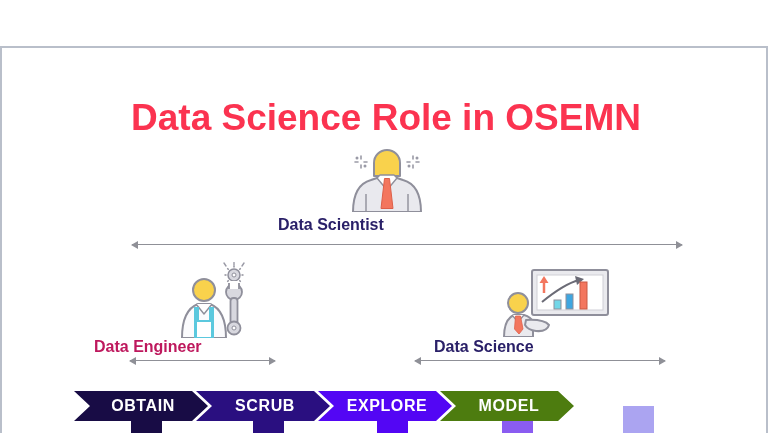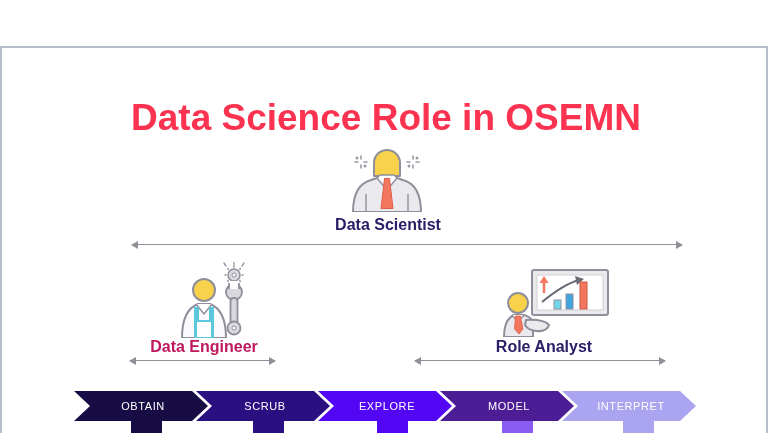--- a/index.html
+++ b/index.html
@@ -13,7 +13,7 @@
     font-size:37px;font-weight:700;letter-spacing:0;line-height:40px;
   }
   .role-label{
-    position:absolute;width:220px;text-align:center;
+    position:absolute;width:220px;text-align:left;
     font-size:16px;font-weight:700;line-height:16px;
   }
   .role-icon{position:absolute;}

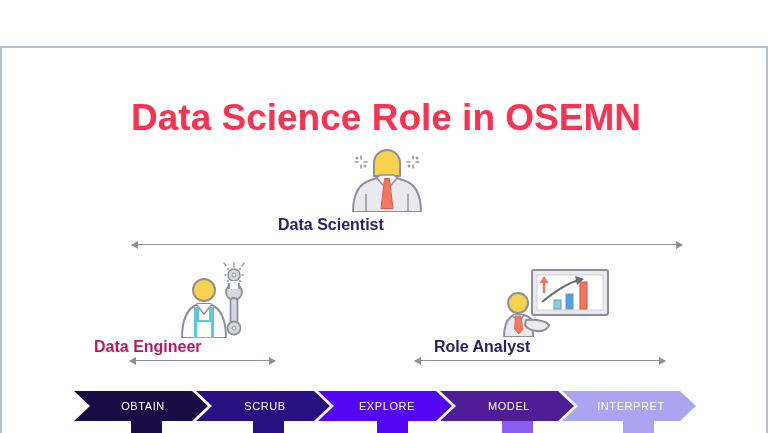--- a/index.html
+++ b/index.html
@@ -118,7 +118,7 @@
     </svg>
   </div>
 
-  <div class="role-label" style="left: 432px; top: 291px; color: rgb(42, 32, 104);">Role Analyst</div>
+  <div class="role-label" style="left: 432px; top: 291px; color: rgb(42, 32, 104);">Data Science</div>
 
   <div class="arrow-line" style="left:413px;top:312px;width:250px;"></div>
 

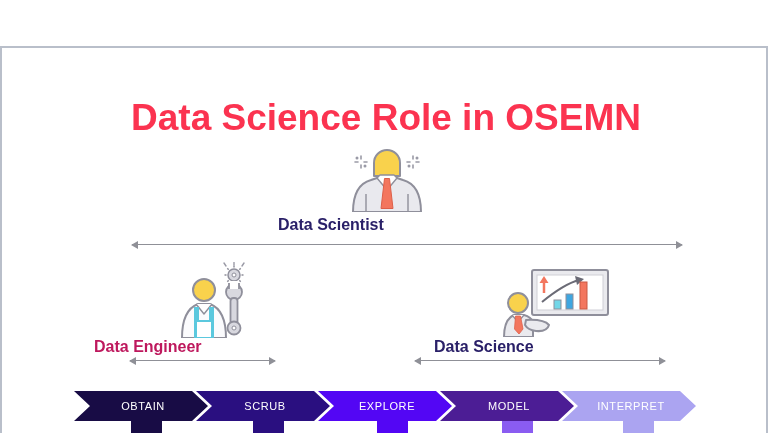--- a/index.html
+++ b/index.html
@@ -32,7 +32,7 @@
     display:flex;align-items:center;justify-content:center;
   }
   .chevron span{
-    color:#ffffff;font-size:11px;font-weight:400;letter-spacing:.6px;
+    color:#ffffff;font-size:16px;font-weight:700;letter-spacing:.6px;
     padding-left:4px;
   }
   .leg{position:absolute;top:358px;width:31px;height:71px;z-index:1;}

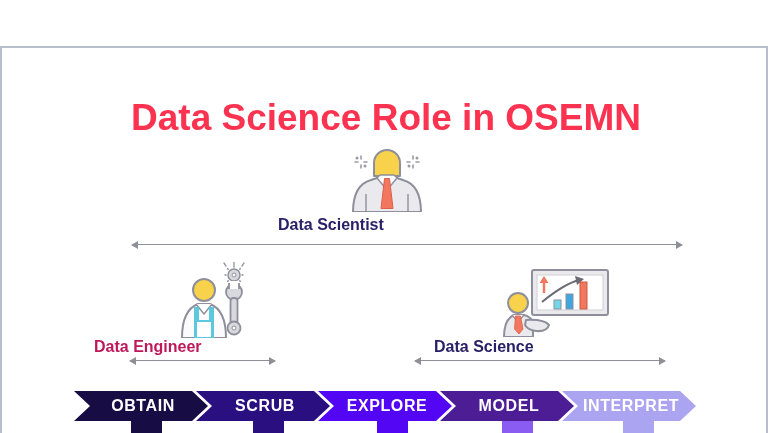--- a/index.html
+++ b/index.html
@@ -131,7 +131,7 @@
   <div class="chevron" style="left: 194px; background: rgb(42, 15, 128);">
       <span>SCRUB</span>
     </div>
-  <div class="chevron" style="left: 438px; background: #4c1d95;">
+  <div class="chevron" style="left: 438px; background: #4d7c0f;">
       <span>MODEL</span>
     </div>
   <div class="chevron" style="left: 560px; background: rgb(171, 164, 241);">

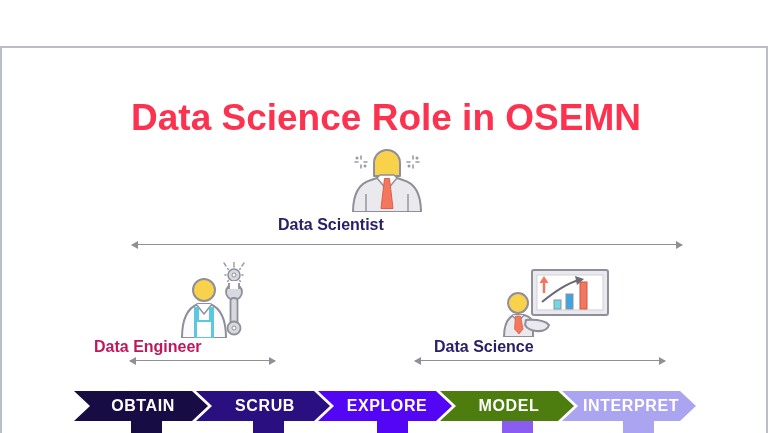--- a/index.html
+++ b/index.html
@@ -134,9 +134,6 @@
   <div class="chevron" style="left: 438px; background: #4d7c0f;">
       <span>MODEL</span>
     </div>
-  <div class="chevron" style="left: 560px; background: rgb(171, 164, 241);">
-      <span>INTERPRET</span>
-    </div>
 
   <div class="leg" style="left: 129px; background: rgb(24, 12, 69);"></div>
   <div class="leg" style="left: 251px; background: rgb(42, 15, 128);"></div>

